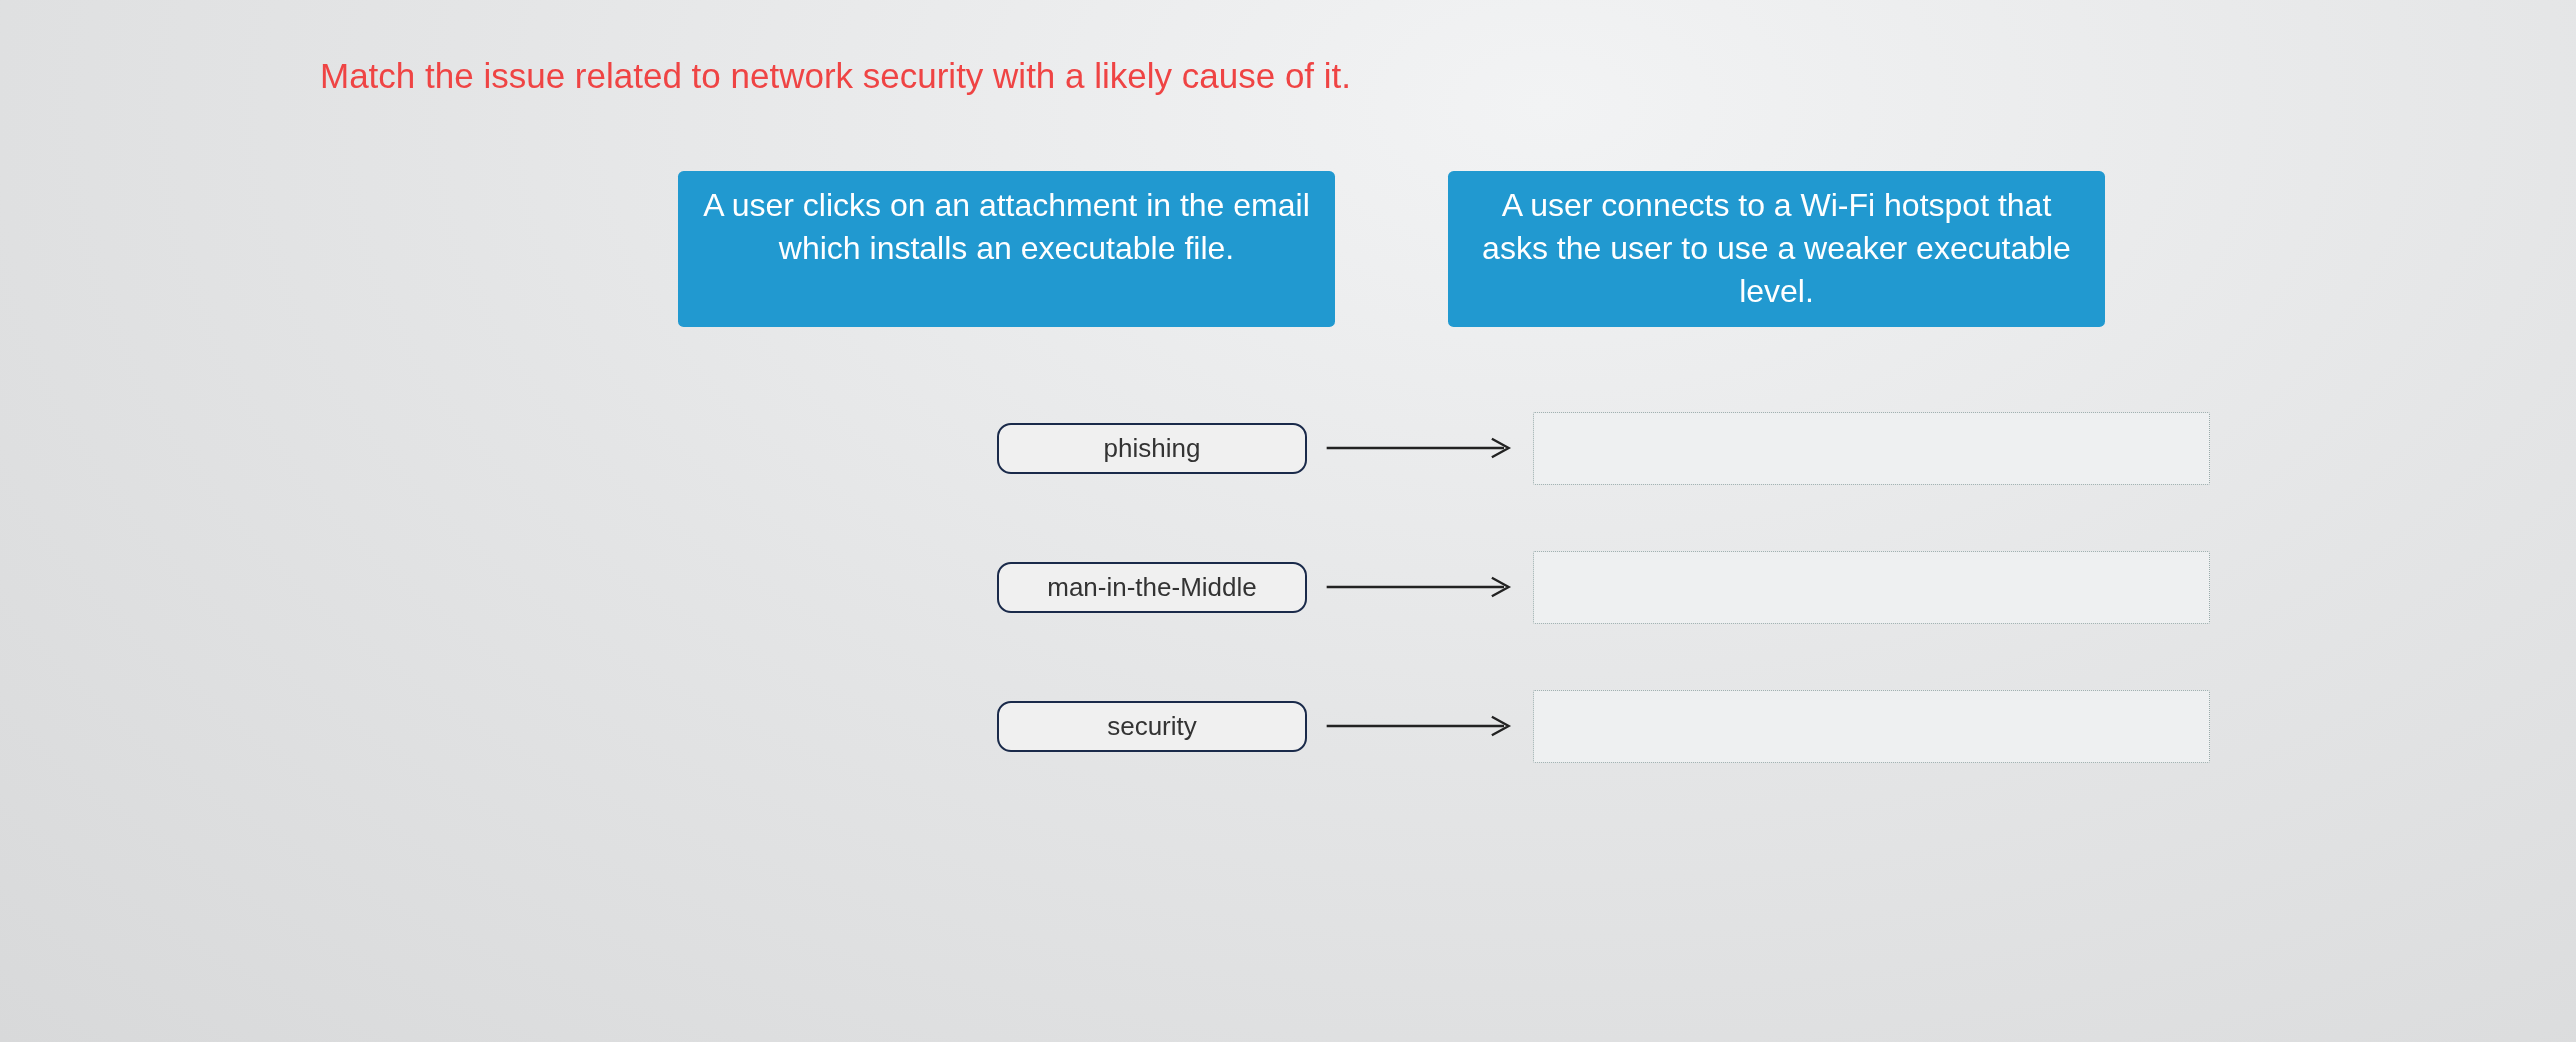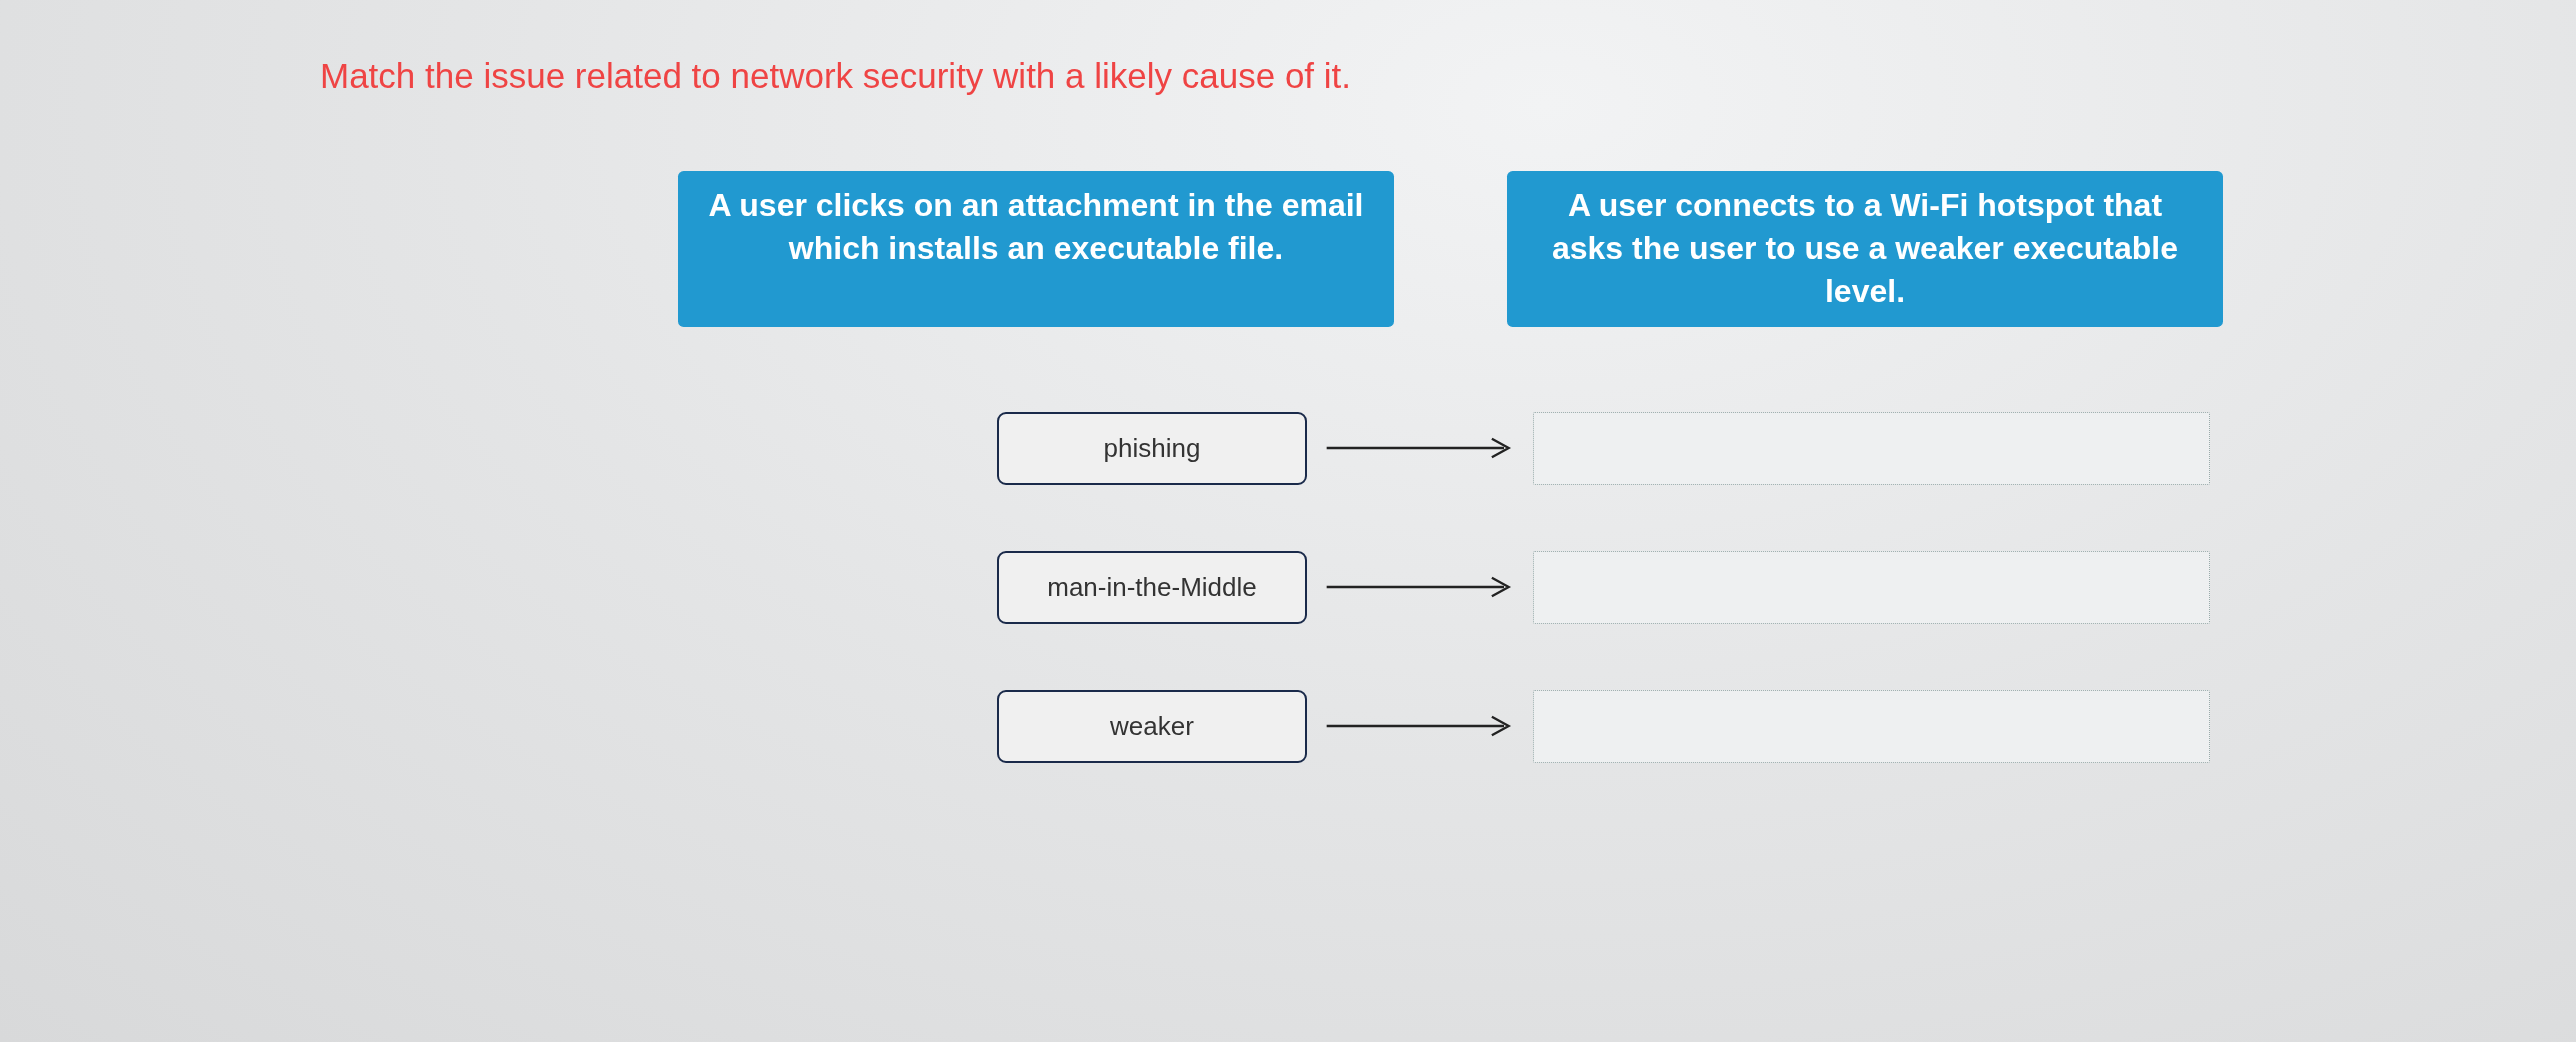--- a/index.html
+++ b/index.html
@@ -41,11 +41,10 @@
       text-align: center;
       padding: 13px 21px;
       border-radius: 5.6px;
-      width: 716px;
+      width: 657px;
       line-height: 1.35;
       cursor: move;
       user-select: none;
-      font-weight: bold;
     }
     .match-section {
       padding-left: 677px;

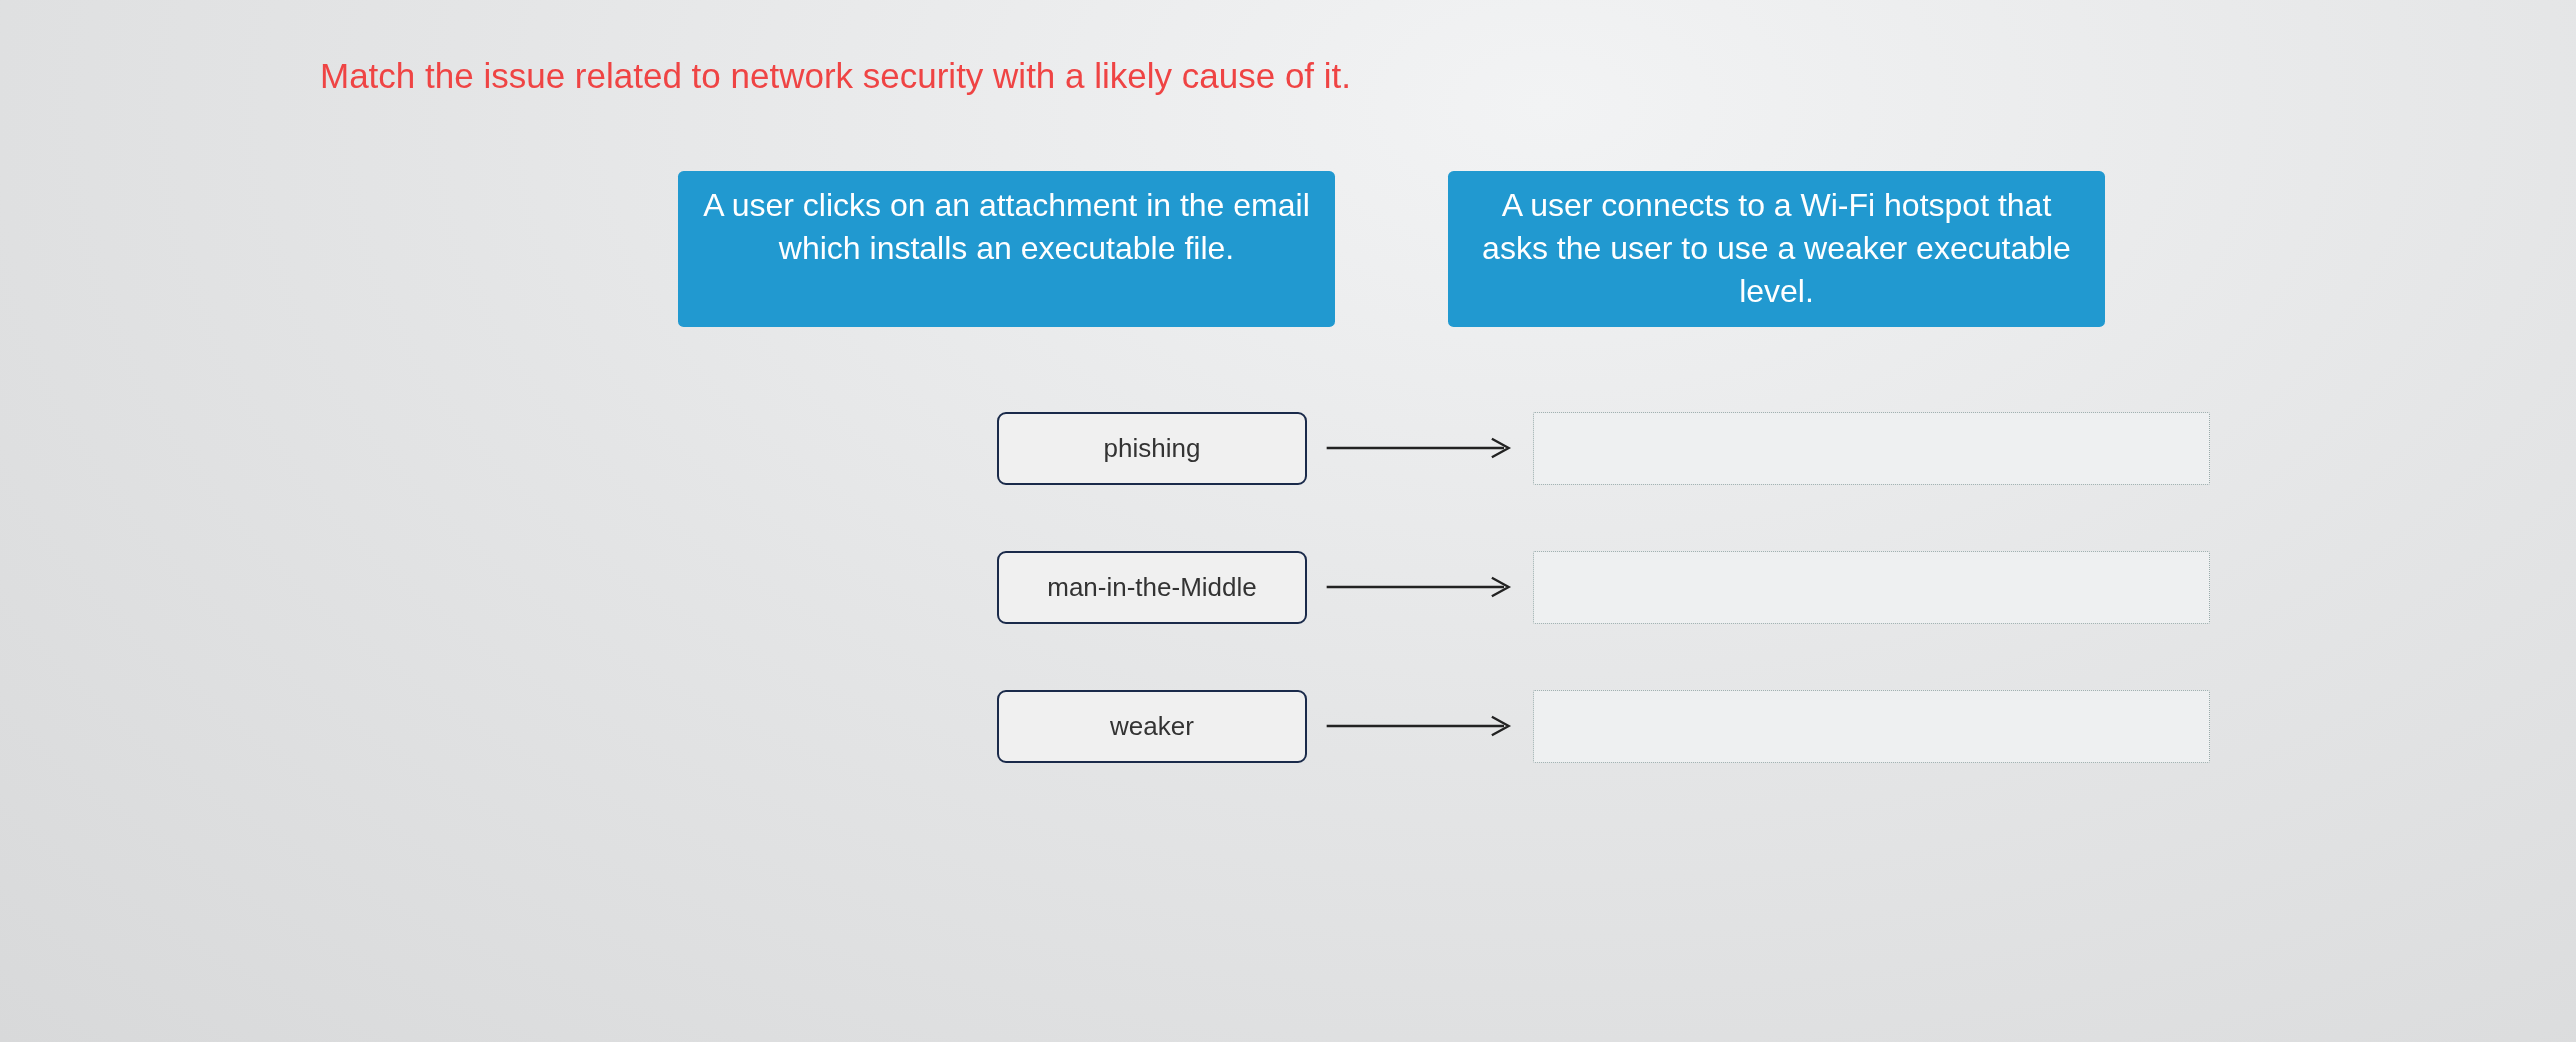--- a/index.html
+++ b/index.html
@@ -59,10 +59,10 @@
     }
     .term-box {
       border: 2.8px solid #1a2a4a;
-      border-radius: 9px;
+      border-radius: 14px;
       background: #f0f0f0;
       width: 310px;
-      height: 73px;
+      height: 51px;
       display: flex;
       align-items: center;
       justify-content: center;

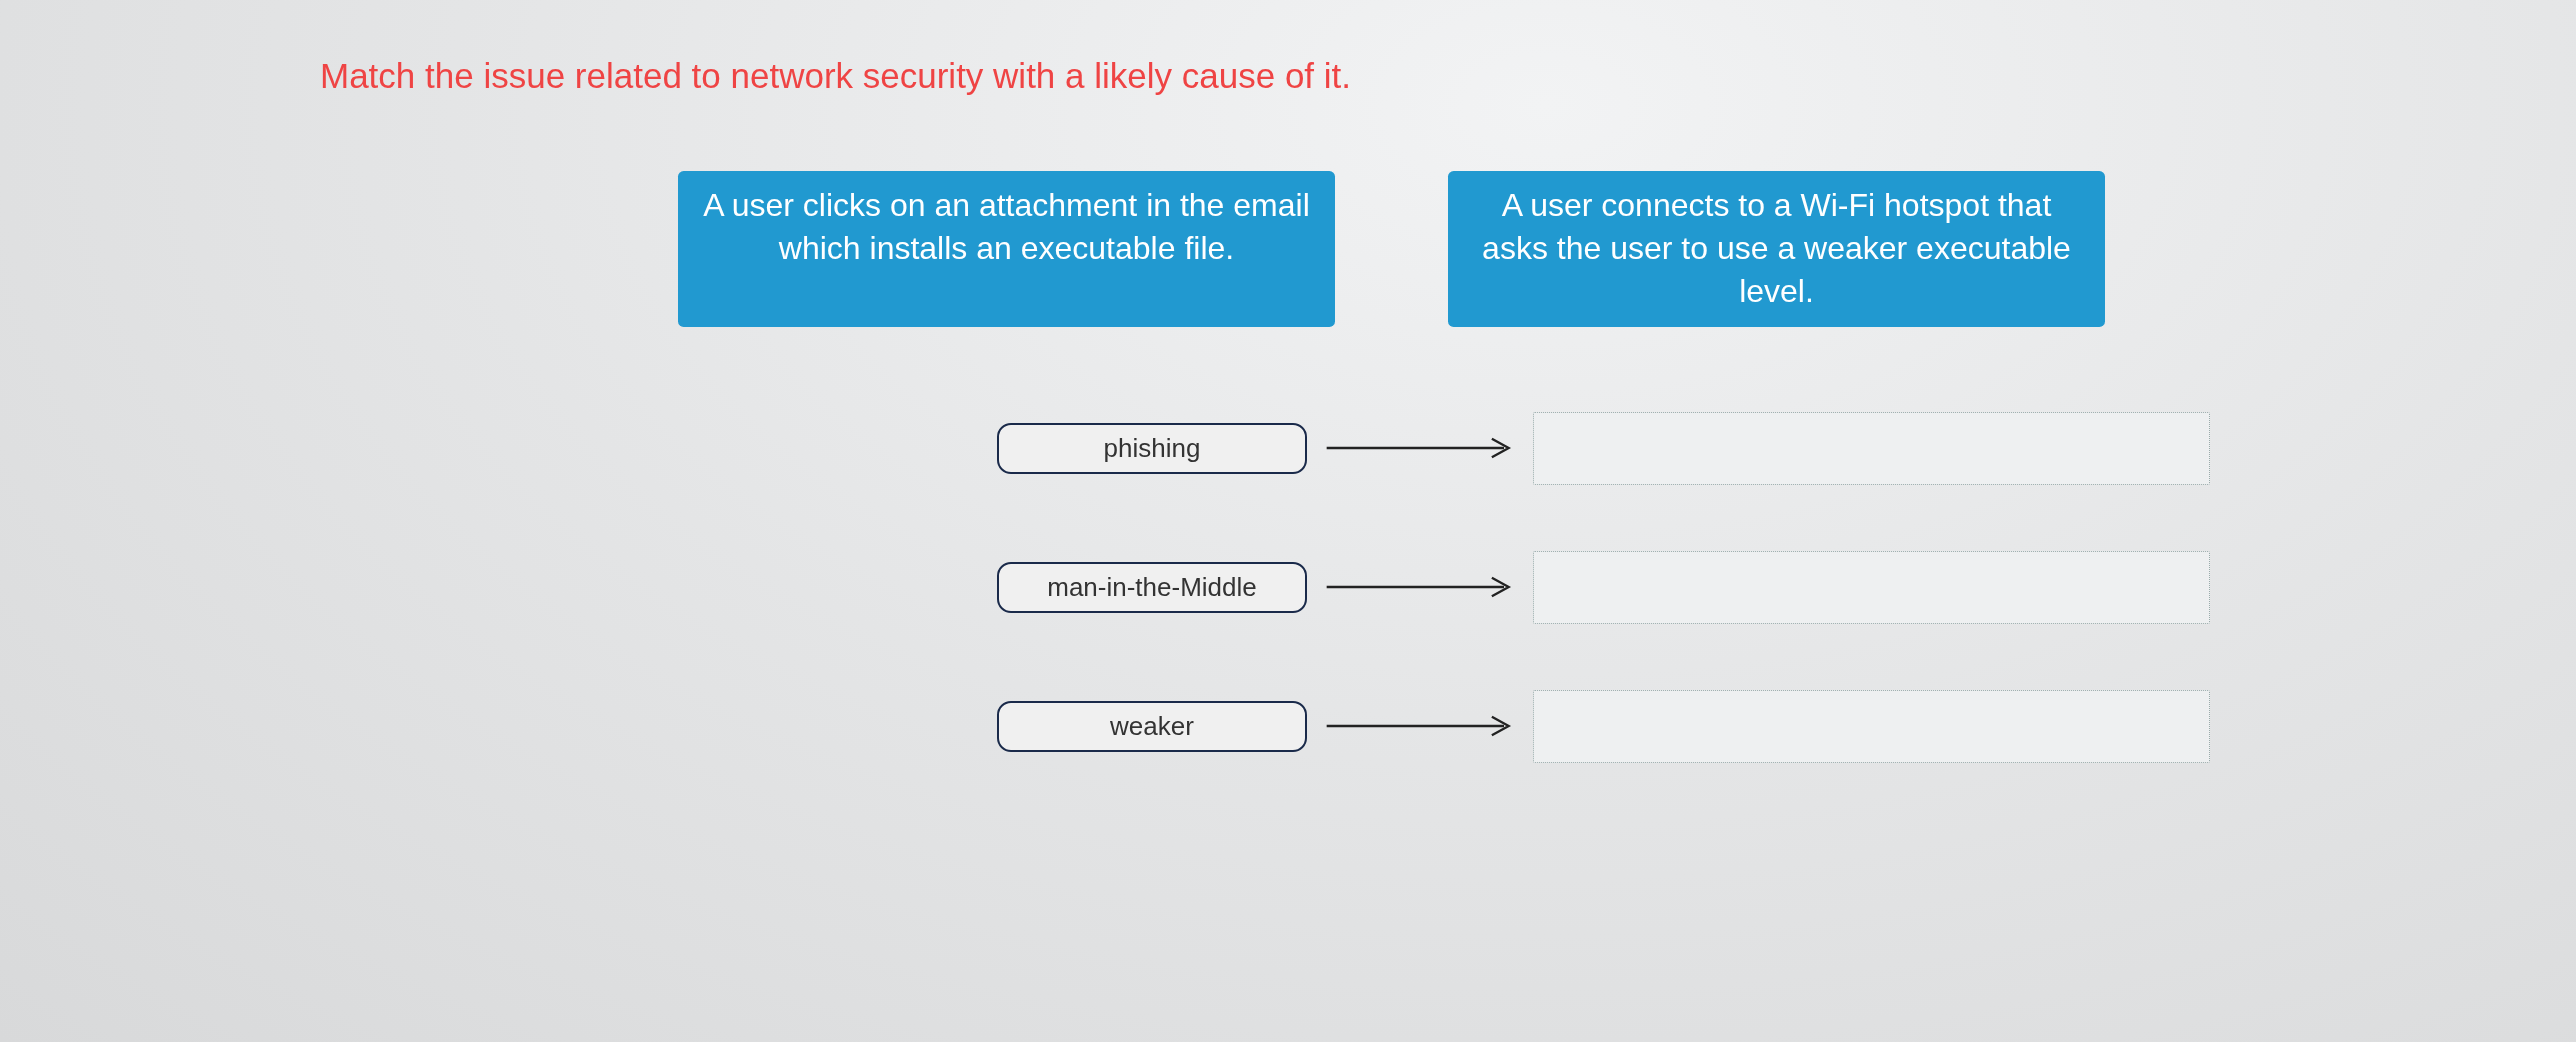--- a/index.html
+++ b/index.html
@@ -127,7 +127,7 @@
     </div>
 
     <div class="match-row">
-      <div class="term-box">weaker</div>
+      <div class="term-box">security</div>
       <div class="arrow">
         <svg viewBox="0 0 210 30">
           <line x1="5" y1="15" x2="195" y2="15" stroke="#222" stroke-width="2.5"></line>

